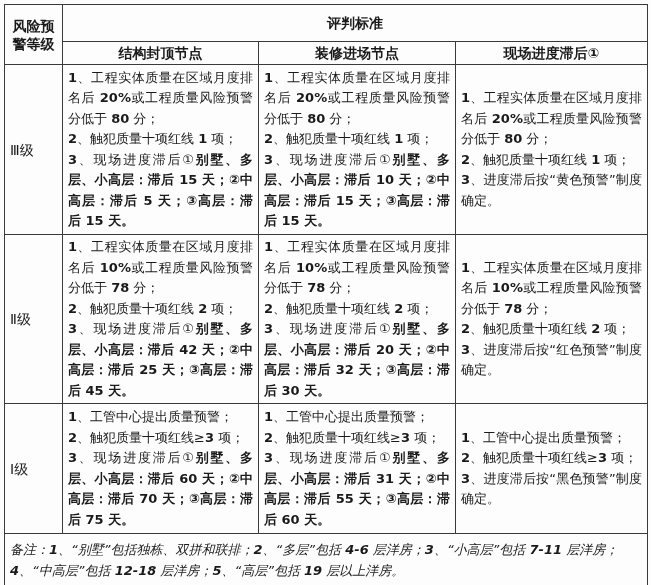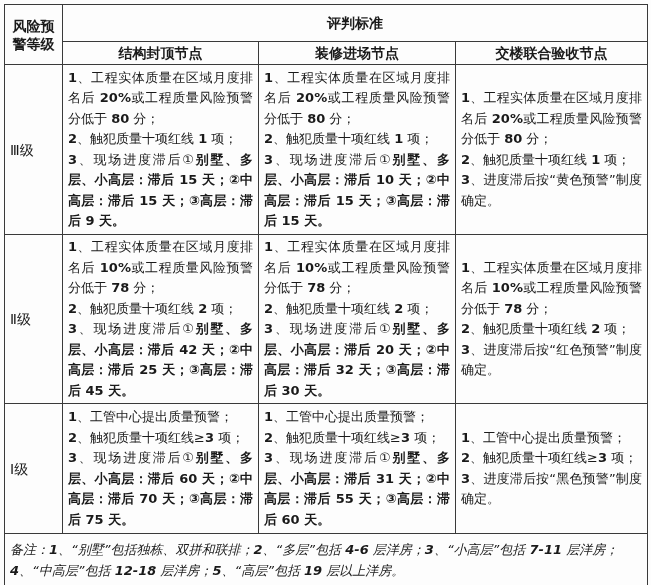--- a/index.html
+++ b/index.html
@@ -73,7 +73,7 @@
     <tr class="h2">
       <td class="hdr">结构封顶节点</td>
       <td class="hdr">装修进场节点</td>
-      <td class="hdr">交楼联合验收节点</td>
+      <td class="hdr">现场进度滞后①</td>
     </tr>
 
     <tr class="r3">

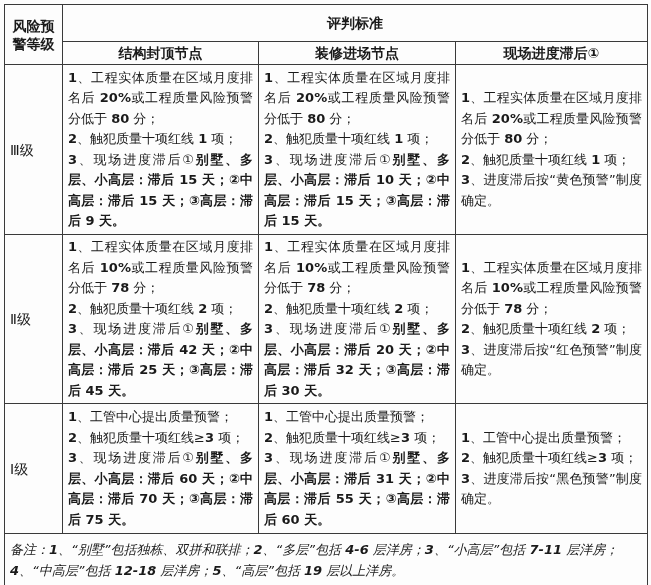--- a/index.html
+++ b/index.html
@@ -81,7 +81,7 @@
       <td class="crit">
           <div class="item"><span class="bd">1</span><span>、工程实体质量在区域月度排名后 </span><span class="bd">20%</span><span>或工程质量风险预警分低于 </span><span class="bd">80</span><span> 分；</span></div>
           <div class="item"><span class="bd">2</span><span>、触犯质量十项红线 </span><span class="bd">1</span><span> 项；</span></div>
-          <div class="item"><span class="bd">3</span><span>、现场进度滞后①</span><span class="bd">别墅、多层、小高层：滞后 15 天；②中高层：滞后 15 天；③高层：滞后 9 天。</span></div>
+          <div class="item"><span class="bd">3</span><span>、现场进度滞后①</span><span class="bd">别墅、多层、小高层：滞后 15 天；②中高层：滞后 5 天；③高层：滞后 15 天。</span></div>
         </td>
       <td class="crit">
           <div class="item"><span class="bd">1</span><span>、工程实体质量在区域月度排名后 </span><span class="bd">20%</span><span>或工程质量风险预警分低于 </span><span class="bd">80</span><span> 分；</span></div>

